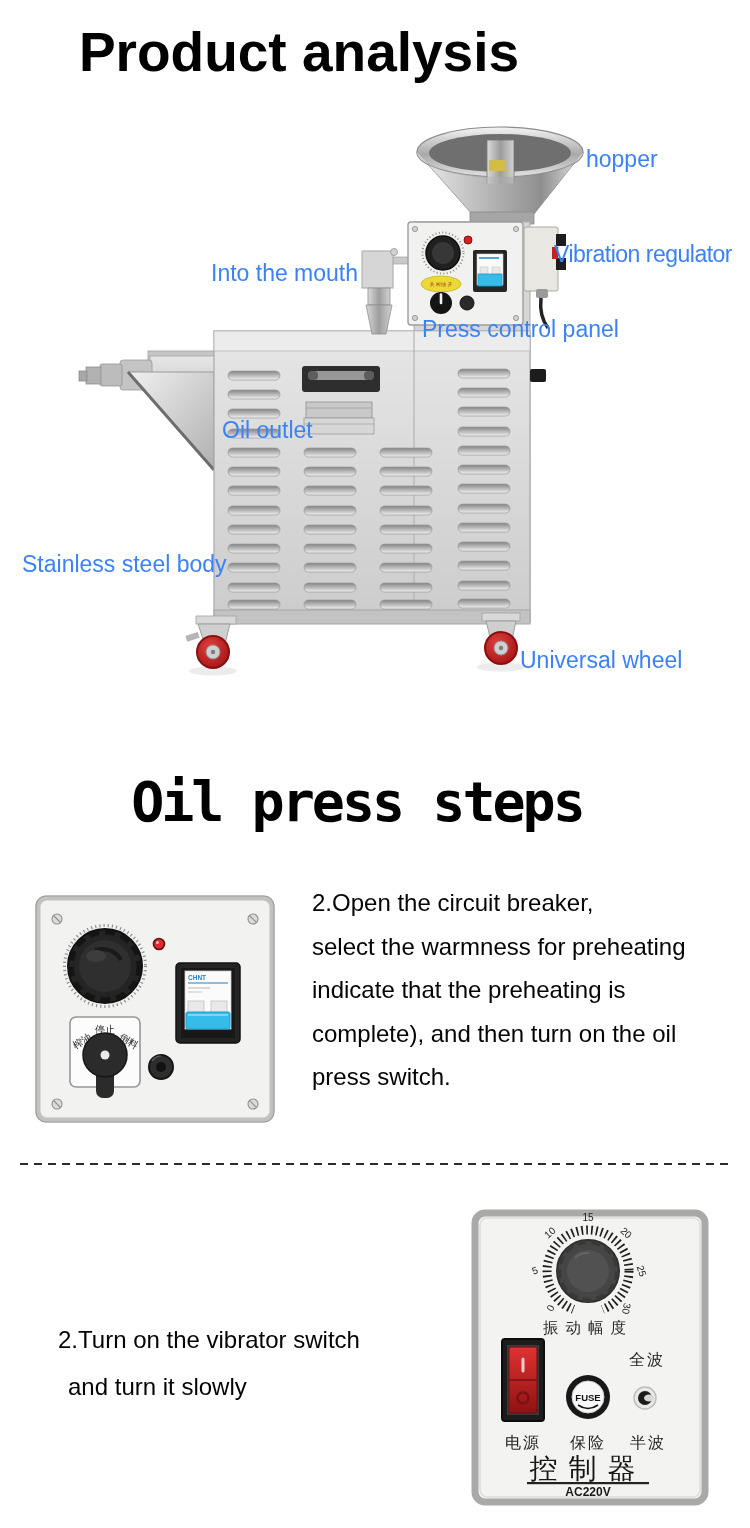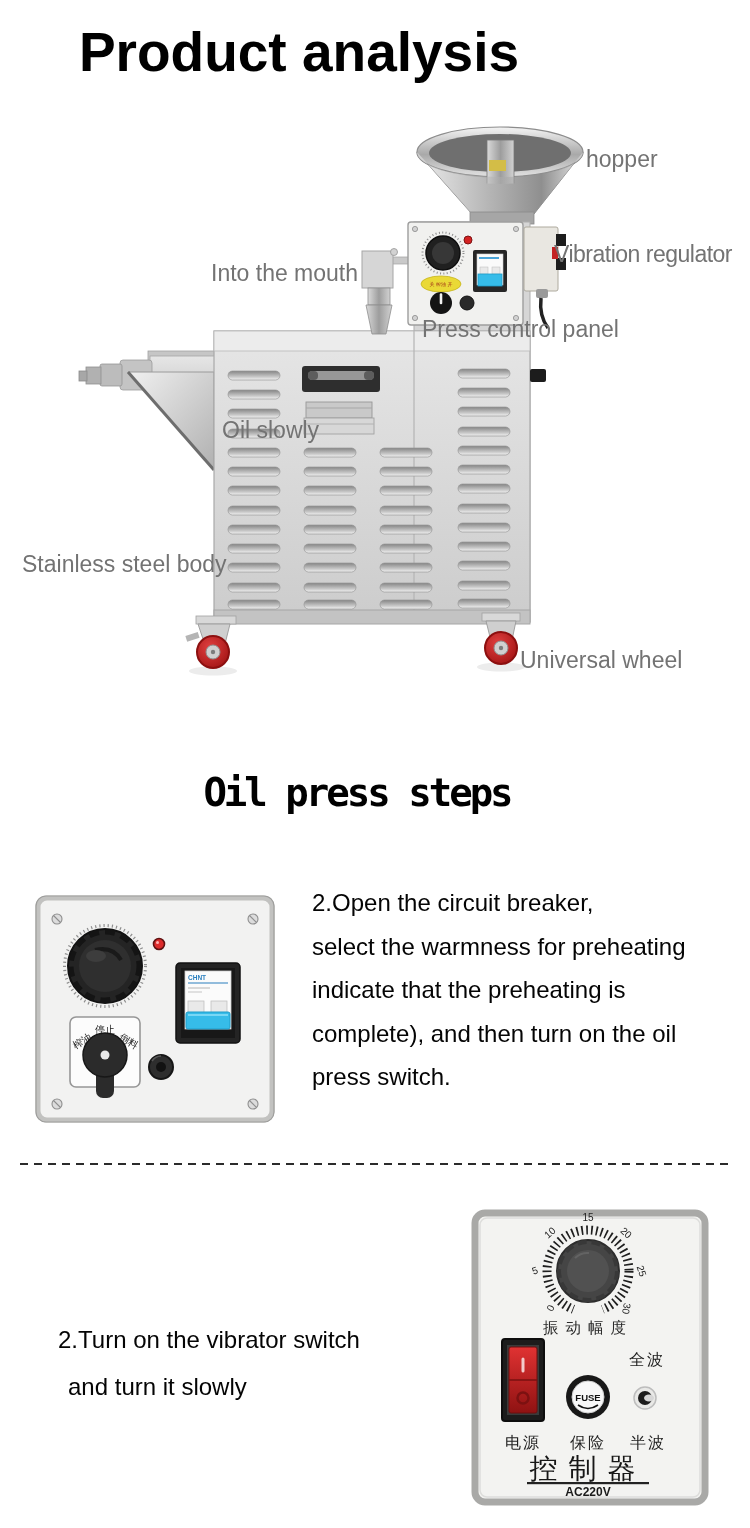--- a/index.html
+++ b/index.html
@@ -10,7 +10,7 @@
       font-size:55px;font-weight:700;letter-spacing:0px;}
   .h2{width:714px;text-align:center;top:770px;left:0;
       font-family:"DejaVu Sans Mono",monospace;font-size:39px;font-weight:700;letter-spacing:-3px;}
-  .mlabel{font-size:23px;font-weight:400;color:#737373;white-space:nowrap;z-index:5;}
+  .mlabel{font-size:23px;font-weight:400;color:#3b82f6;white-space:nowrap;z-index:5;}
   .step1{left:312px;top:881px;font-size:24px;line-height:43.5px;color:#040404;}
   .step2line{font-size:24px;color:#040404;white-space:nowrap;text-align:center;}
   .divider{left:20px;top:1163px;width:712px;height:2px;

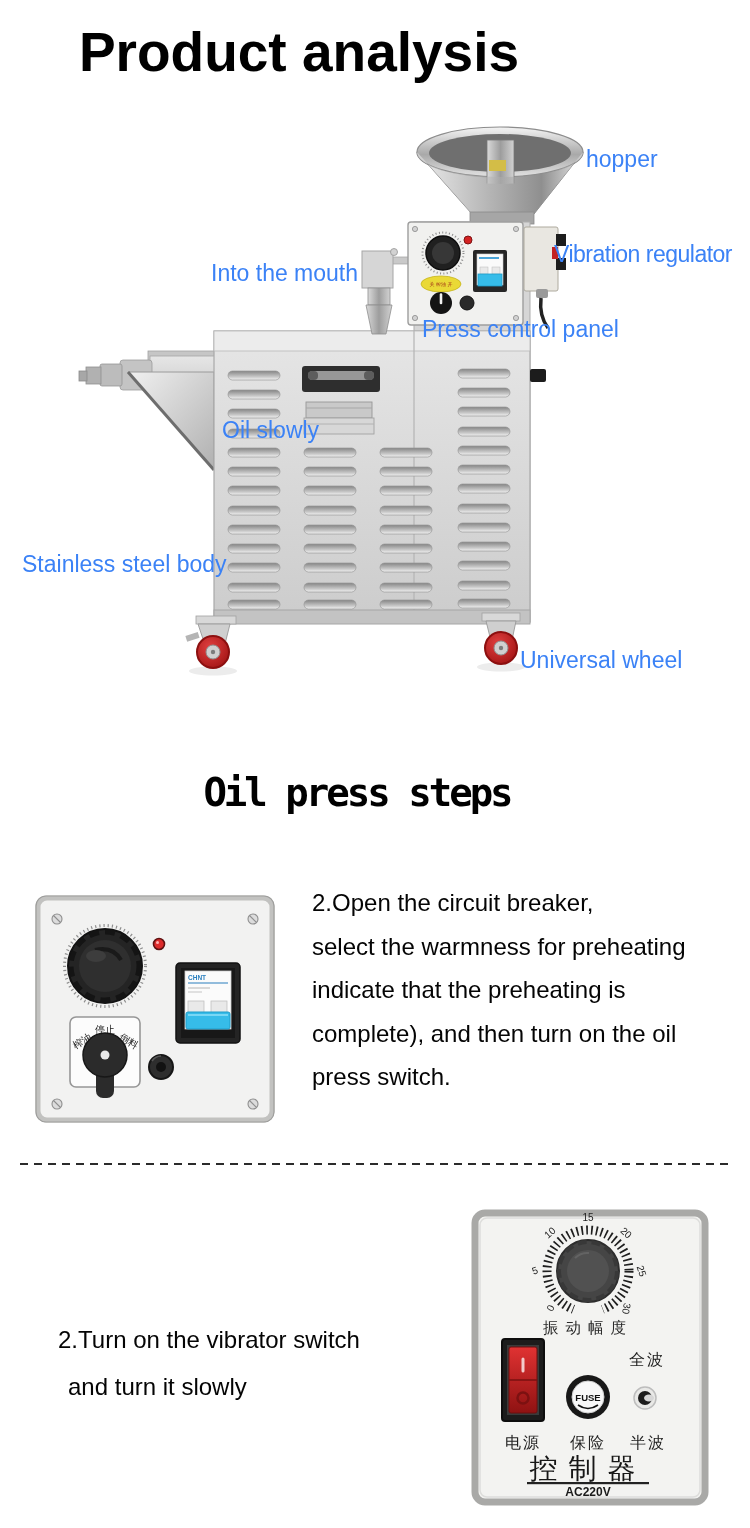--- a/index.html
+++ b/index.html
@@ -228,7 +228,7 @@
 <div class="abs mlabel" style="left:554px;top:241px;letter-spacing:-0.5px">Vibration regulator</div>
 <div class="abs mlabel" style="left:211px;top:260px">Into the mouth</div>
 <div class="abs mlabel" style="left:422px;top:316px">Press control panel</div>
-<div class="abs mlabel" style="left:222px;top:417px">Oil slowly</div>
+<div class="abs mlabel" style="left:222px;top:417px">Oil outlet</div>
 <div class="abs mlabel" style="left:22px;top:551px">Stainless steel body</div>
 <div class="abs mlabel" style="left:520px;top:647px">Universal wheel</div>
 

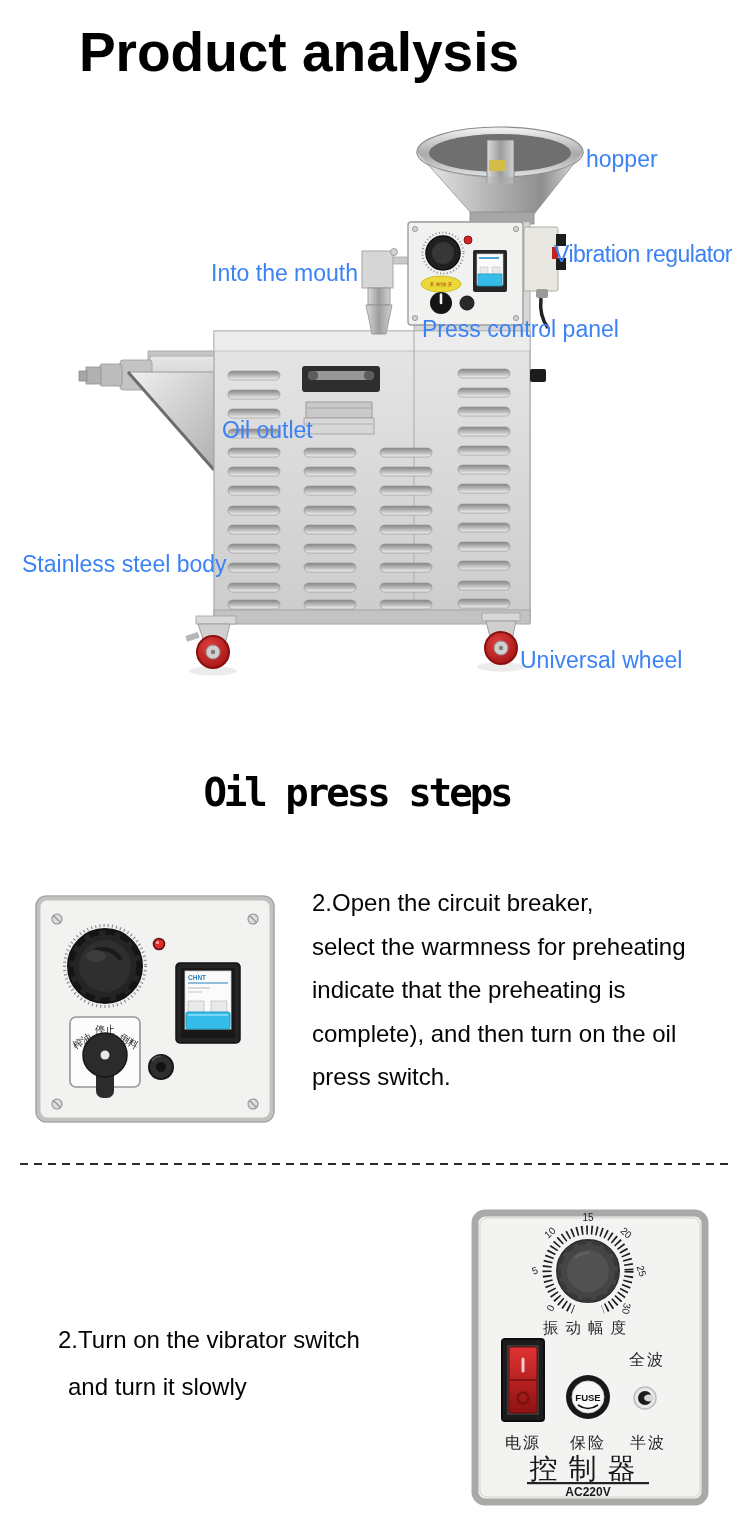--- a/index.html
+++ b/index.html
@@ -9,7 +9,7 @@
   .h1{width:598px;text-align:center;top:20px;left:0;
       font-size:55px;font-weight:700;letter-spacing:0px;}
   .h2{width:714px;text-align:center;top:770px;left:0;
-      font-family:"DejaVu Sans Mono",monospace;font-size:39px;font-weight:700;letter-spacing:-3px;}
+      font-family:"DejaVu Sans Mono",monospace;font-size:55px;font-weight:700;letter-spacing:-3px;}
   .mlabel{font-size:23px;font-weight:400;color:#3b82f6;white-space:nowrap;z-index:5;}
   .step1{left:312px;top:881px;font-size:24px;line-height:43.5px;color:#040404;}
   .step2line{font-size:24px;color:#040404;white-space:nowrap;text-align:center;}

